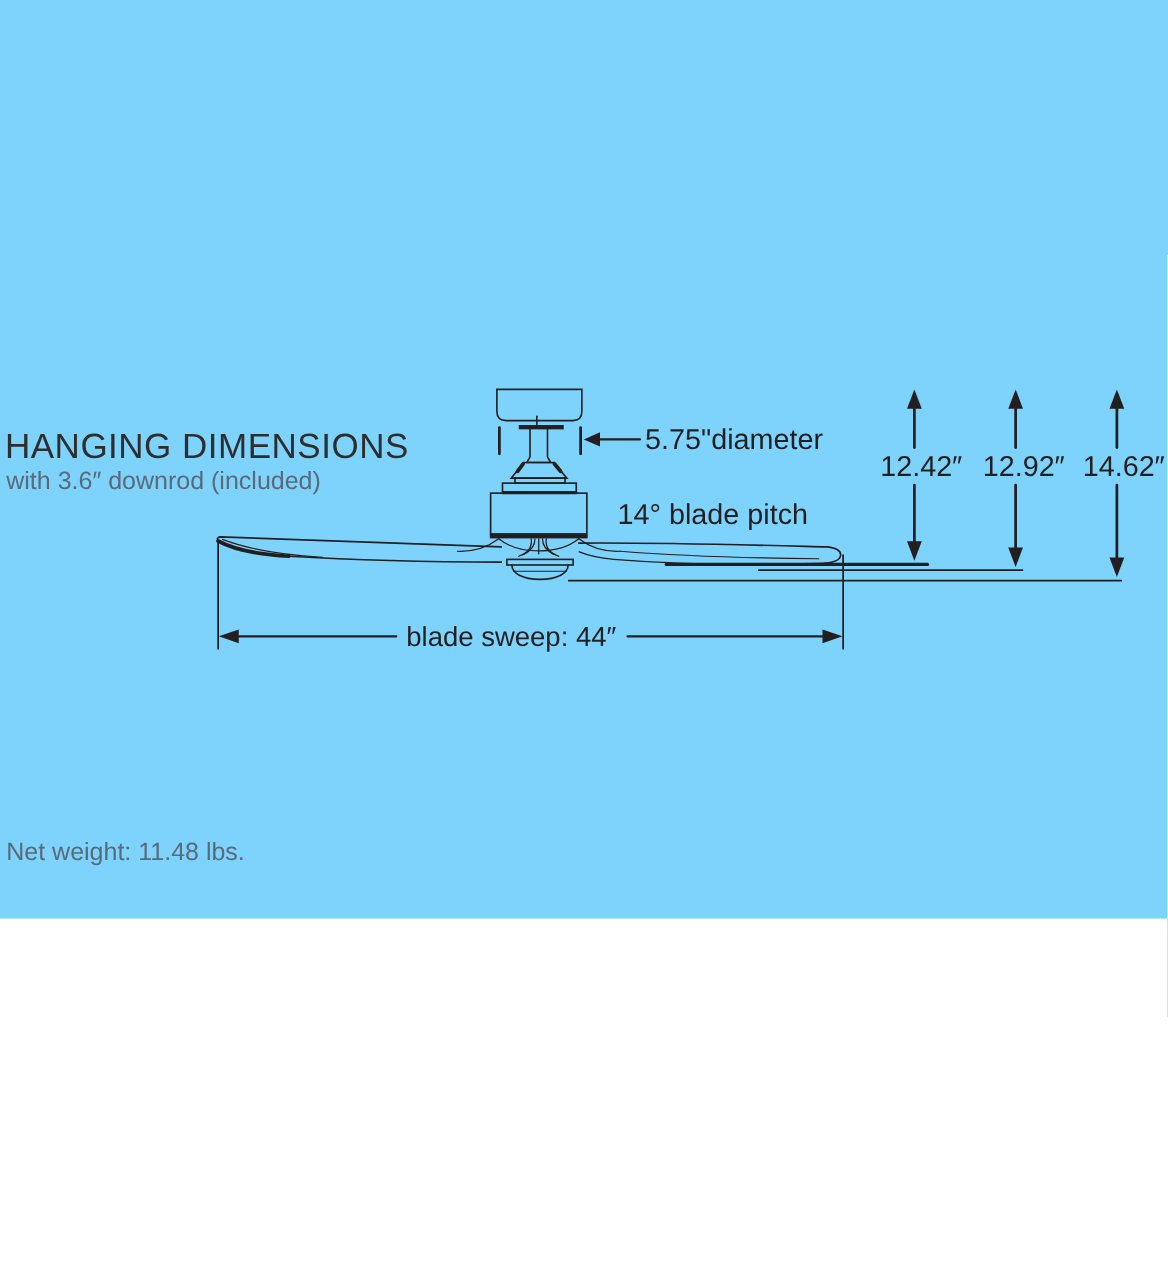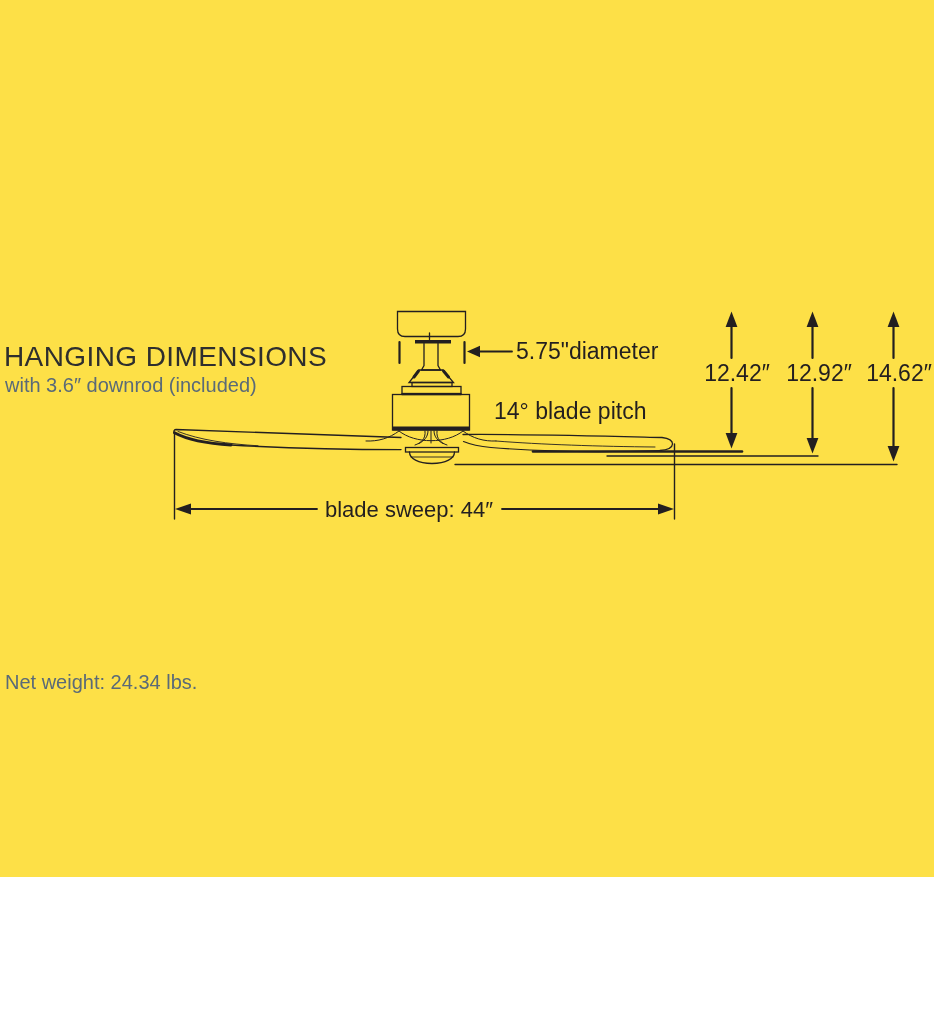--- a/index.html
+++ b/index.html
@@ -6,8 +6,8 @@
   html,body{margin:0;padding:0;background:#ffffff;}
   .canvas{
     position:relative;
-    width:934px;height:877px;
-    background:#fde047;
+    width:934px;height:735px;
+    background:#7dd3fc;
     font-family:"Liberation Sans", sans-serif;
     overflow:hidden;
   }

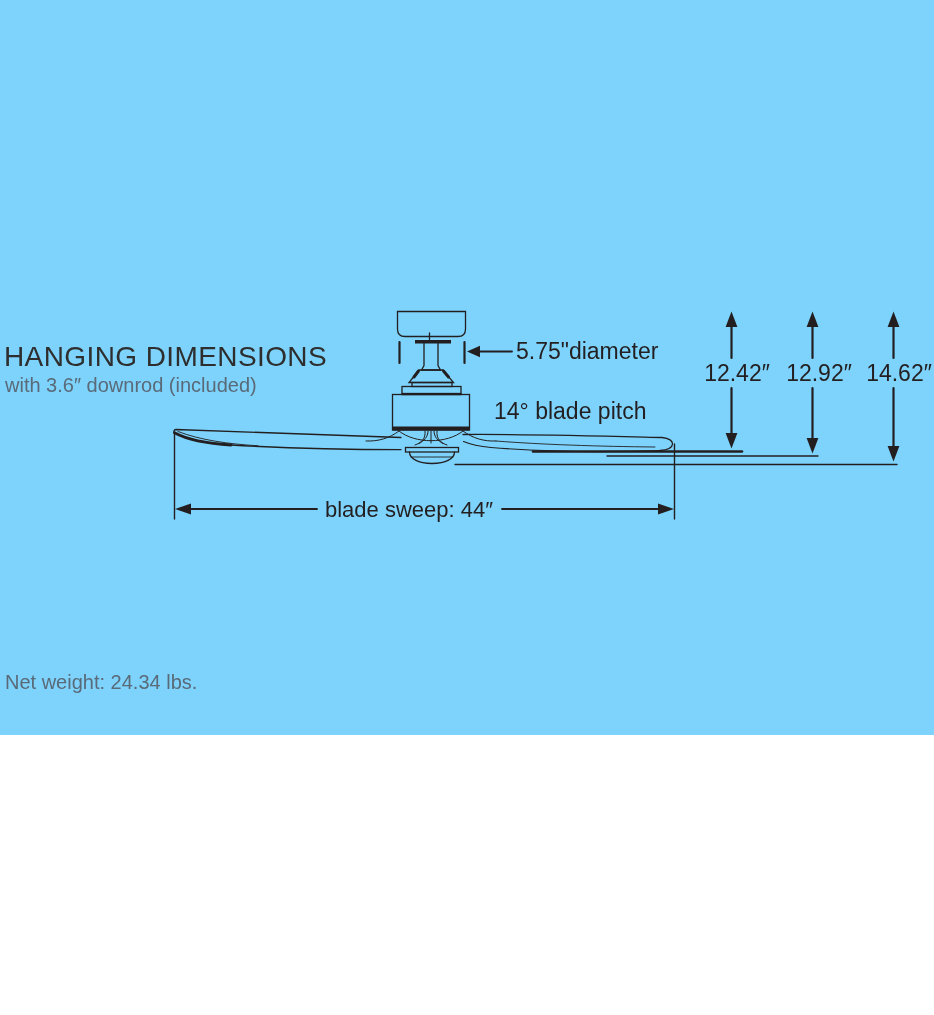--- a/index.html
+++ b/index.html
@@ -155,7 +155,7 @@
     </g>
   </svg>
 
-  <div class="net-weight">Net weight: 24.34 lbs.</div>
+  <div class="net-weight">Net weight: 11.48 lbs.</div>
 </div>
 
 </body></html>

